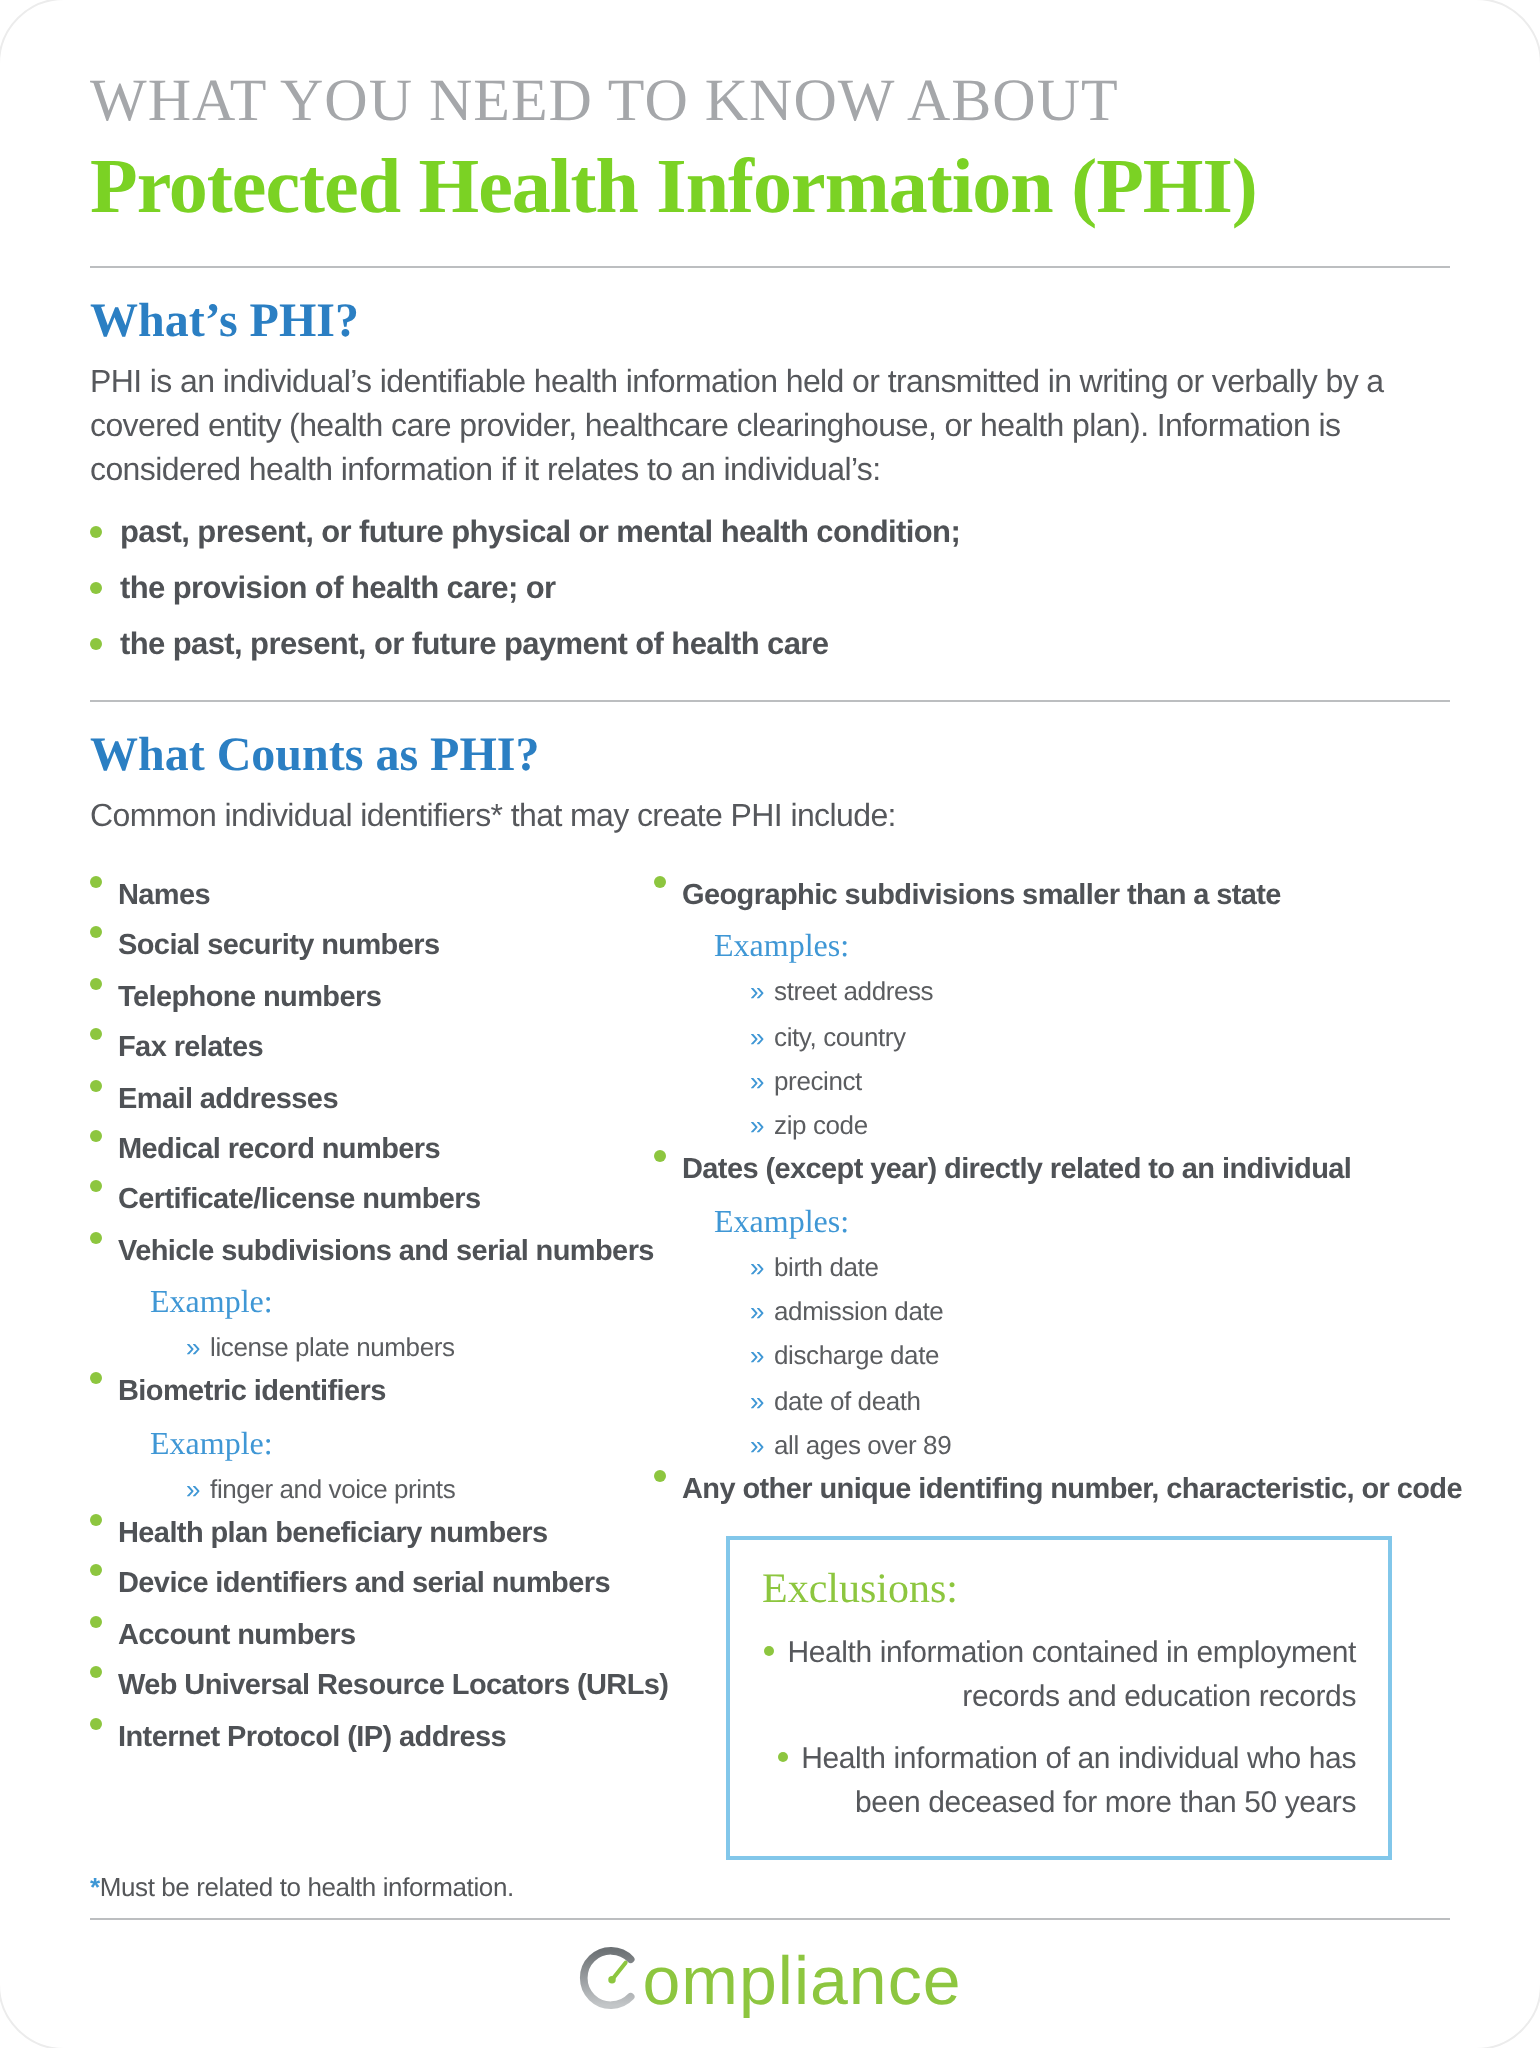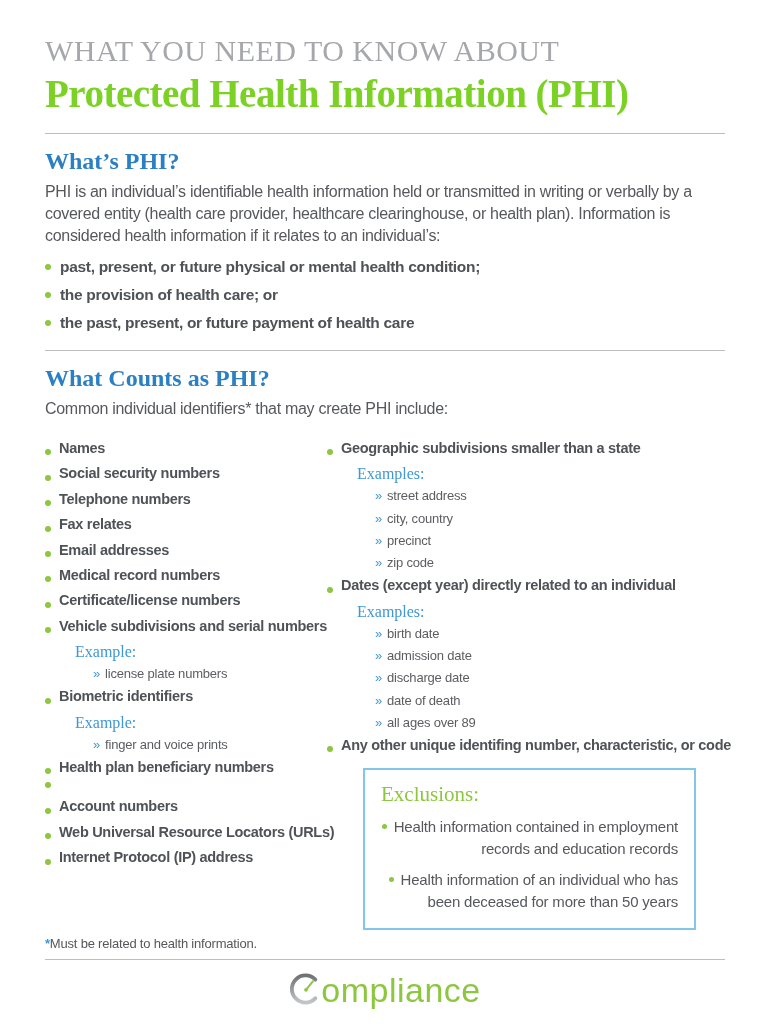--- a/index.html
+++ b/index.html
@@ -24,6 +24,7 @@
     overflow:hidden;
     font-family:"Liberation Sans", sans-serif;
     color:var(--text-body);
+    border-radius:32px;
   }
   .kicker{
     font-family:"Liberation Serif", serif;

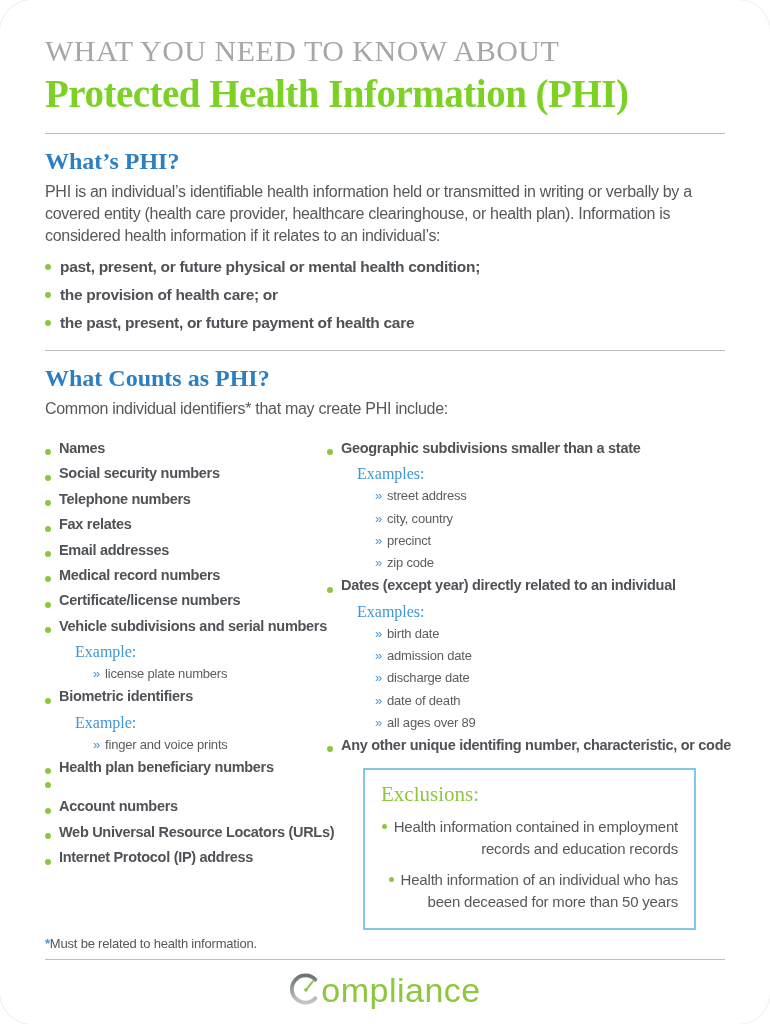--- a/index.html
+++ b/index.html
@@ -73,7 +73,7 @@
   .col-left{width:282px;flex:0 0 282px;}
   .col-right{flex:1 1 auto;}
   .li{
-    display:flex;align-items:flex-end;
+    display:flex;align-items:flex-start;
     font-weight:700;font-size:14.5px;letter-spacing:-0.3px;
     line-height:1.2;
     color:var(--text-dark);

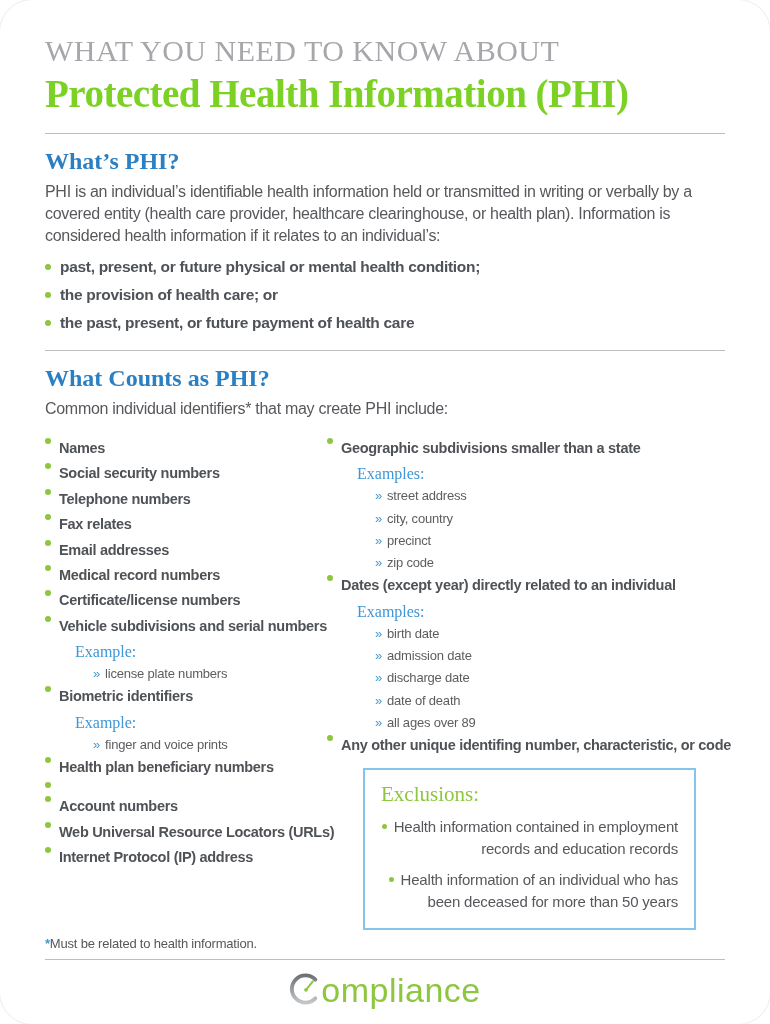--- a/index.html
+++ b/index.html
@@ -201,6 +201,7 @@
         </div>
         <div class="li">
           <span class="dot"></span>
+          <span>Device identifiers and serial numbers</span>
         </div>
         <div class="li">
           <span class="dot"></span>

